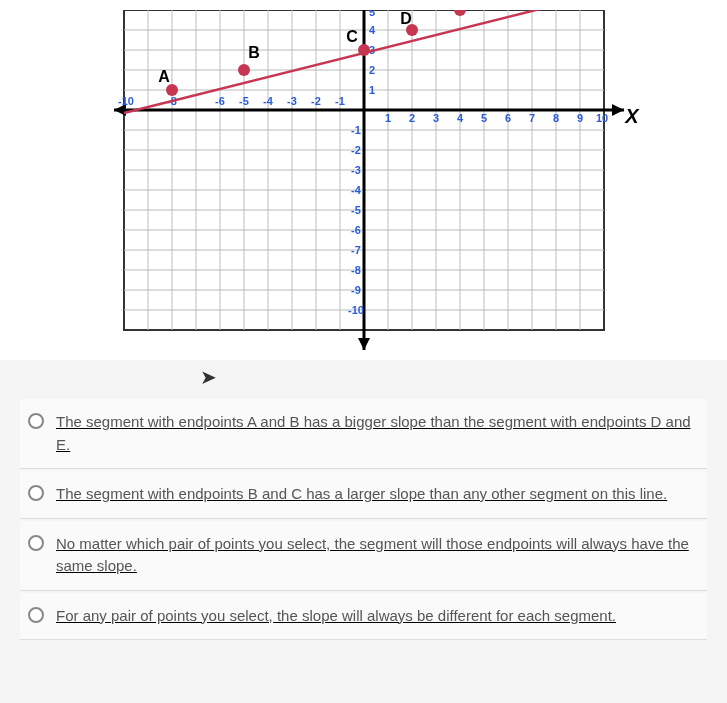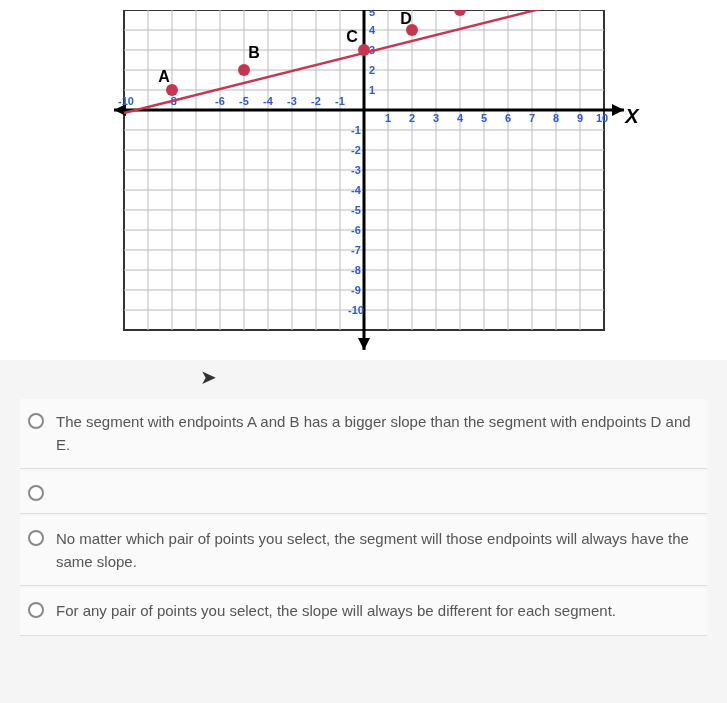--- a/index.html
+++ b/index.html
@@ -36,6 +36,7 @@
     }
     .options-container {
       padding: 10px 20px;
+      text-decoration: underline;
     }
     .option {
       display: flex;

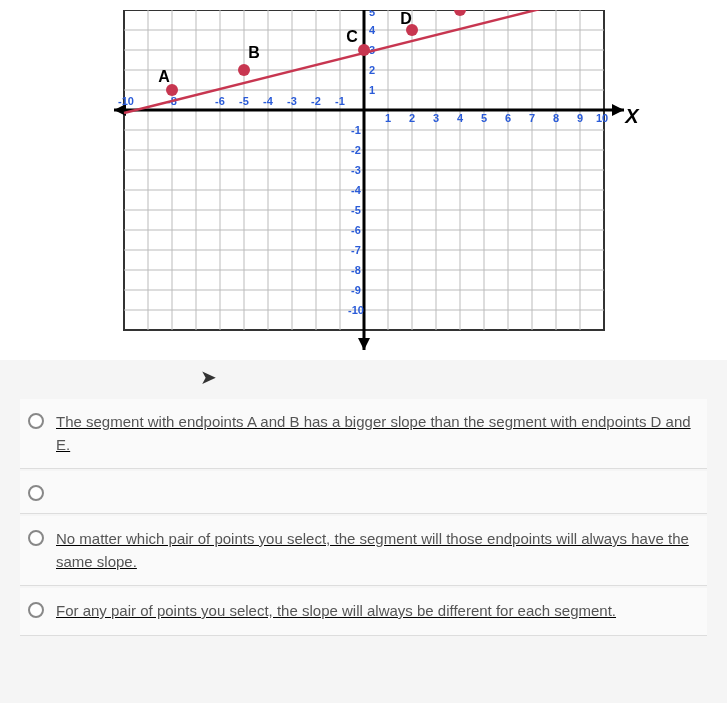--- a/index.html
+++ b/index.html
@@ -193,6 +193,7 @@
   </div>
   <div class="option">
     <div class="radio"></div>
+    <div class="option-text">The segment with endpoints B and C has a larger slope than any other segment on this line.</div>
   </div>
   <div class="option">
     <div class="radio"></div>

